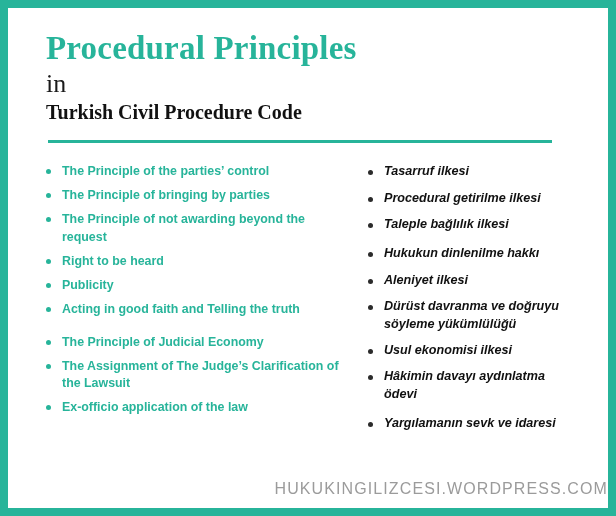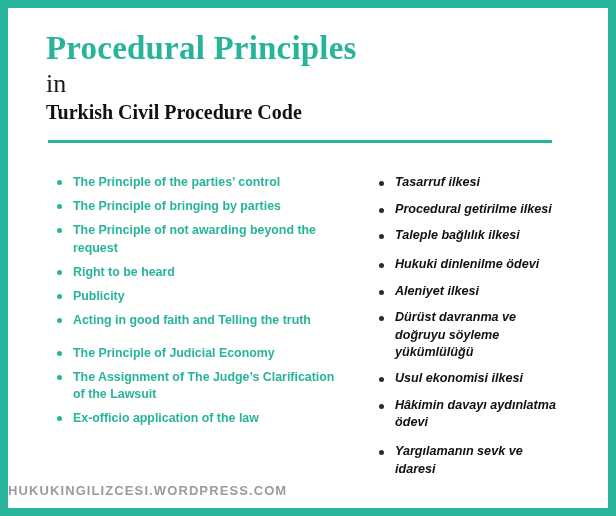--- a/index.html
+++ b/index.html
@@ -103,7 +103,7 @@
 
   ul.list {
     list-style: none;
-    margin: 11px;
+    margin: 0;
     padding: 0;
   }
   ul.list li {

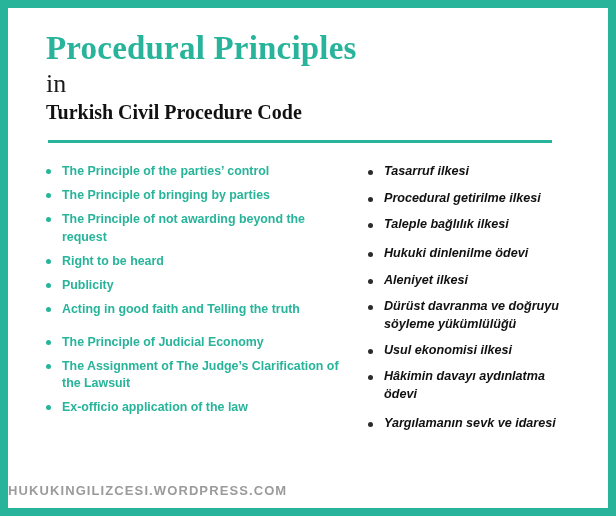--- a/index.html
+++ b/index.html
@@ -237,7 +237,7 @@
           </li>
           <li class="spacer-before-sm">
             <span class="bullet"></span>
-            <span class="txt">Hukuki dinlenilme ödevi</span>
+            <span class="txt">Hukukun dinlenilme hakkı</span>
           </li>
           <li>
             <span class="bullet"></span>

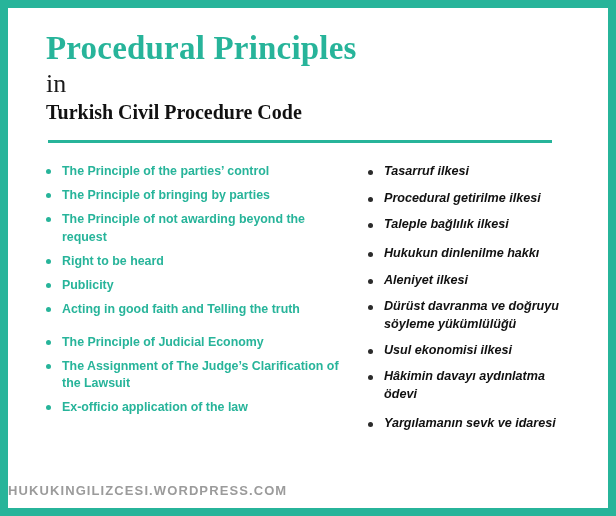--- a/index.html
+++ b/index.html
@@ -152,11 +152,11 @@
     left: 8px;
     right: 8px;
     bottom: 18px;
-    text-align: left;
-    font-size: 13px;
+    text-align: right;
+    font-size: 16px;
     letter-spacing: 1.1px;
     color: #9b9b9b;
-    font-weight: bold;
+    font-weight: normal;
   }
 </style>
 </head>

